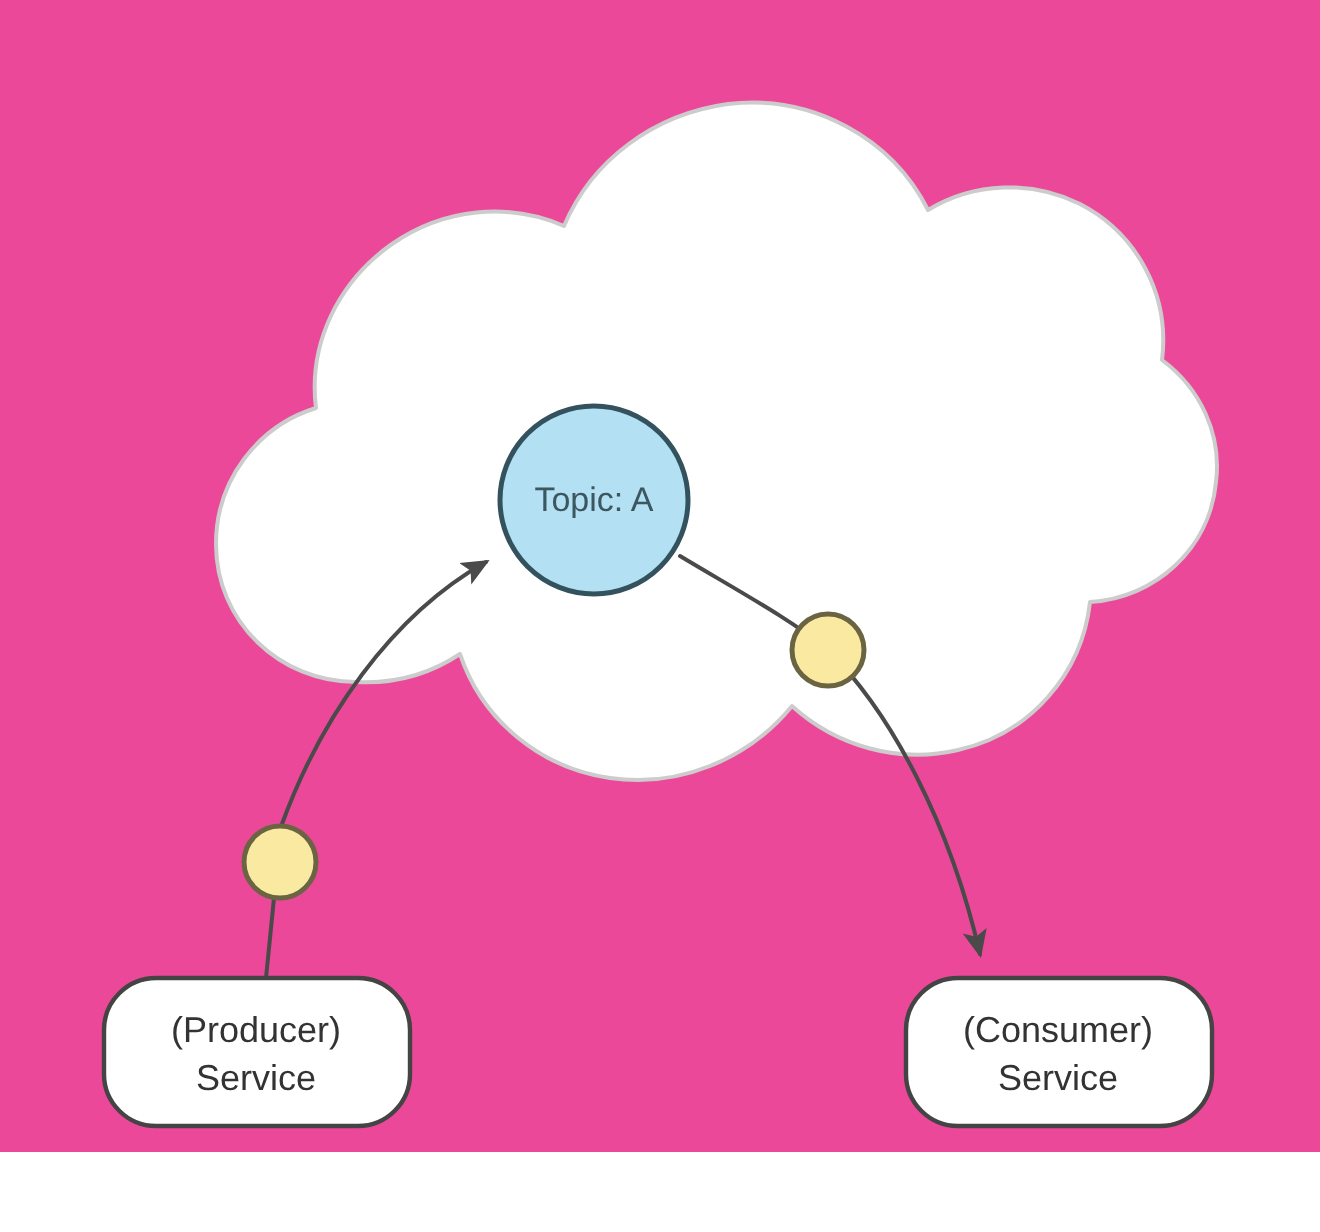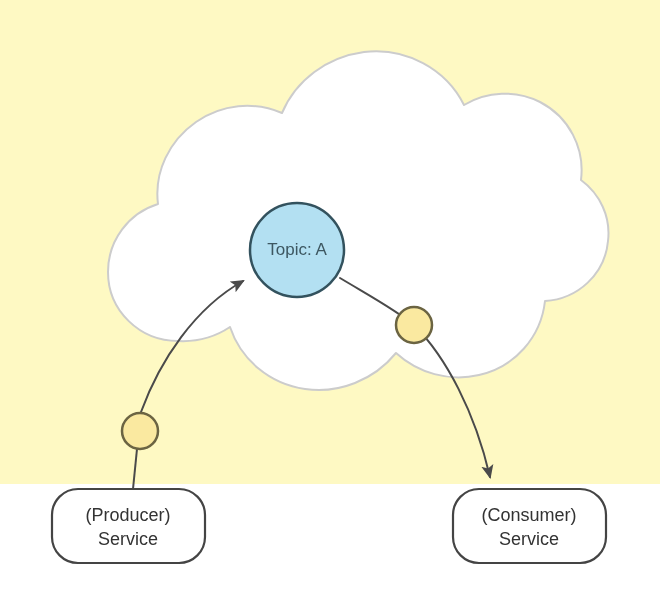--- a/index.html
+++ b/index.html
@@ -16,8 +16,8 @@
   #diagram-root {
     position: relative;
     width: 660px;
-    height: 484px;
-    background: #fef9c3;
+    height: 576px;
+    background: #ec4899;
   }
   #diagram-svg {
     position: absolute;

